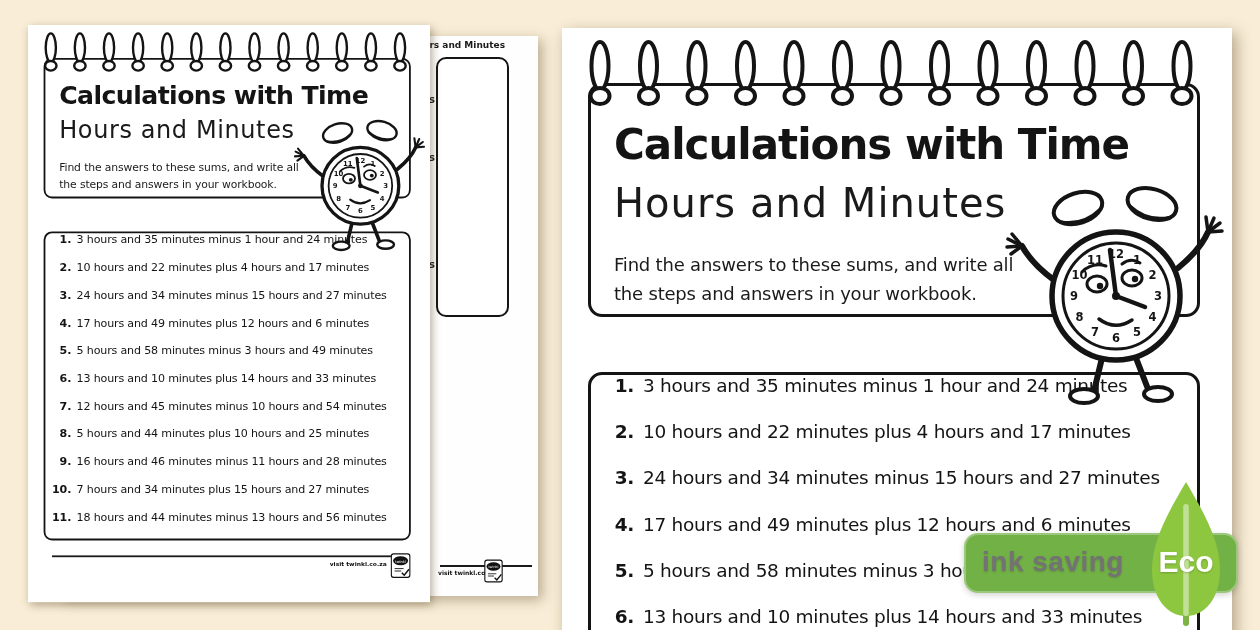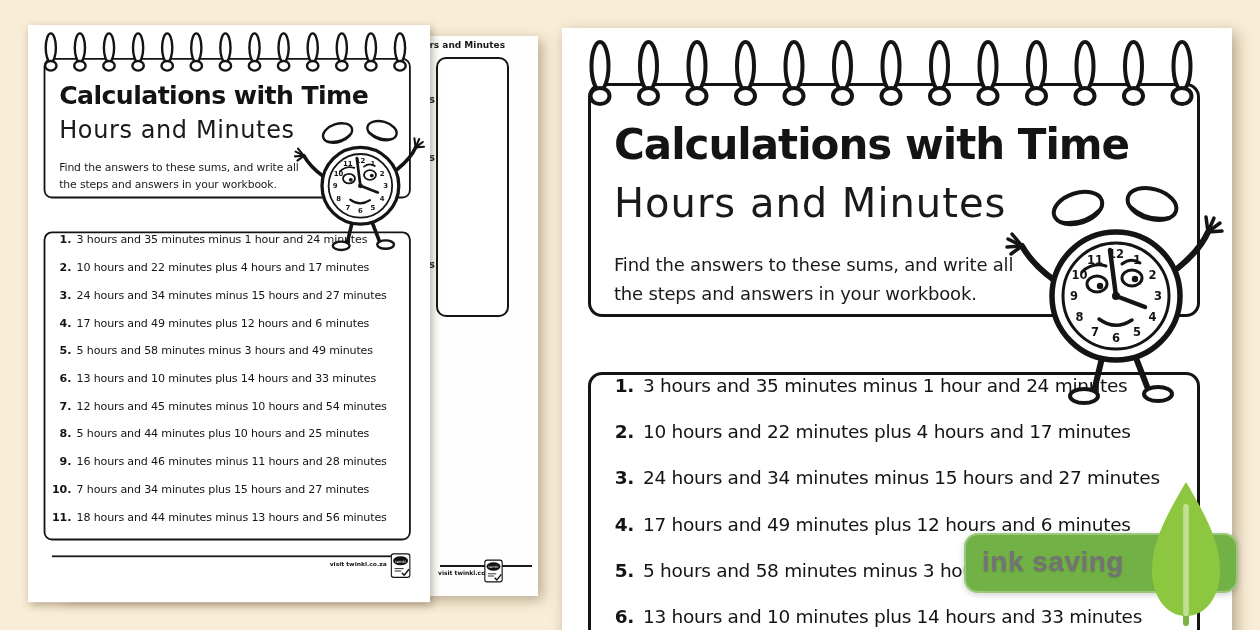--- a/index.html
+++ b/index.html
@@ -398,6 +398,7 @@
         <path d="M40,4 C20,38 6,64 6,92 C6,120 21,138 40,138 C59,138 74,120 74,92 C74,64 60,38 40,4 Z" fill="#8dc63f"></path>
         <rect x="37.2" y="26" width="5.6" height="112" rx="2.8" fill="rgba(255,255,255,0.45)"></rect>
       </svg></span>
+  <div class="eco-word">Eco</div>
 
 </div>
 

